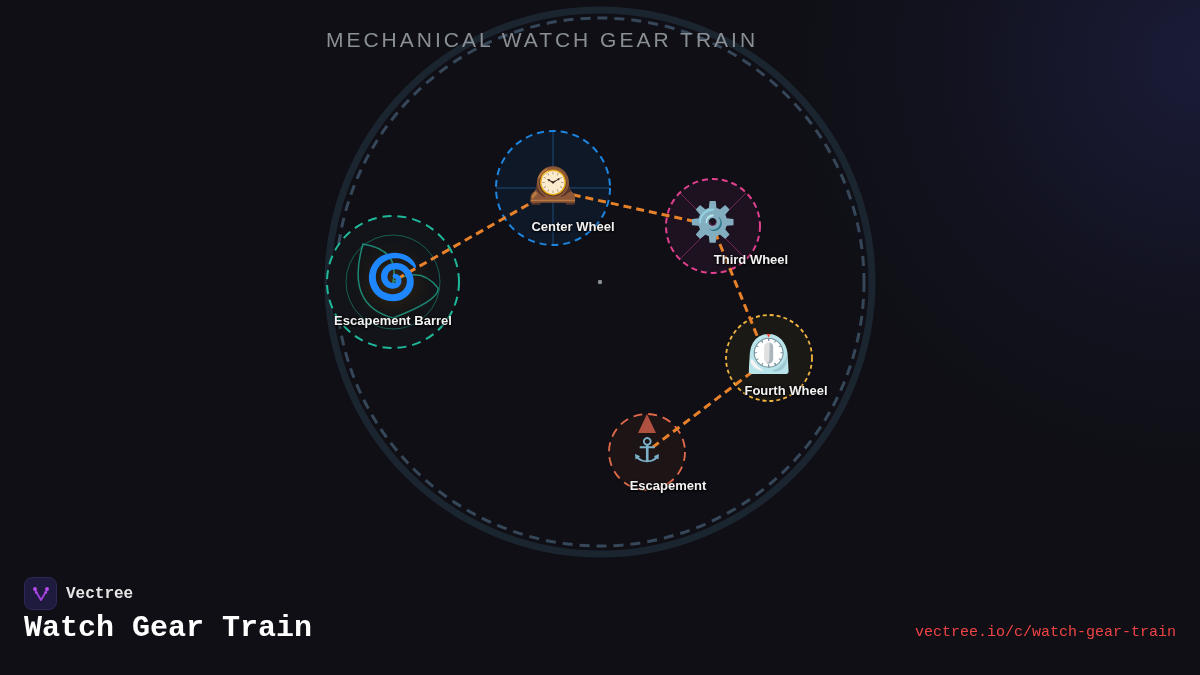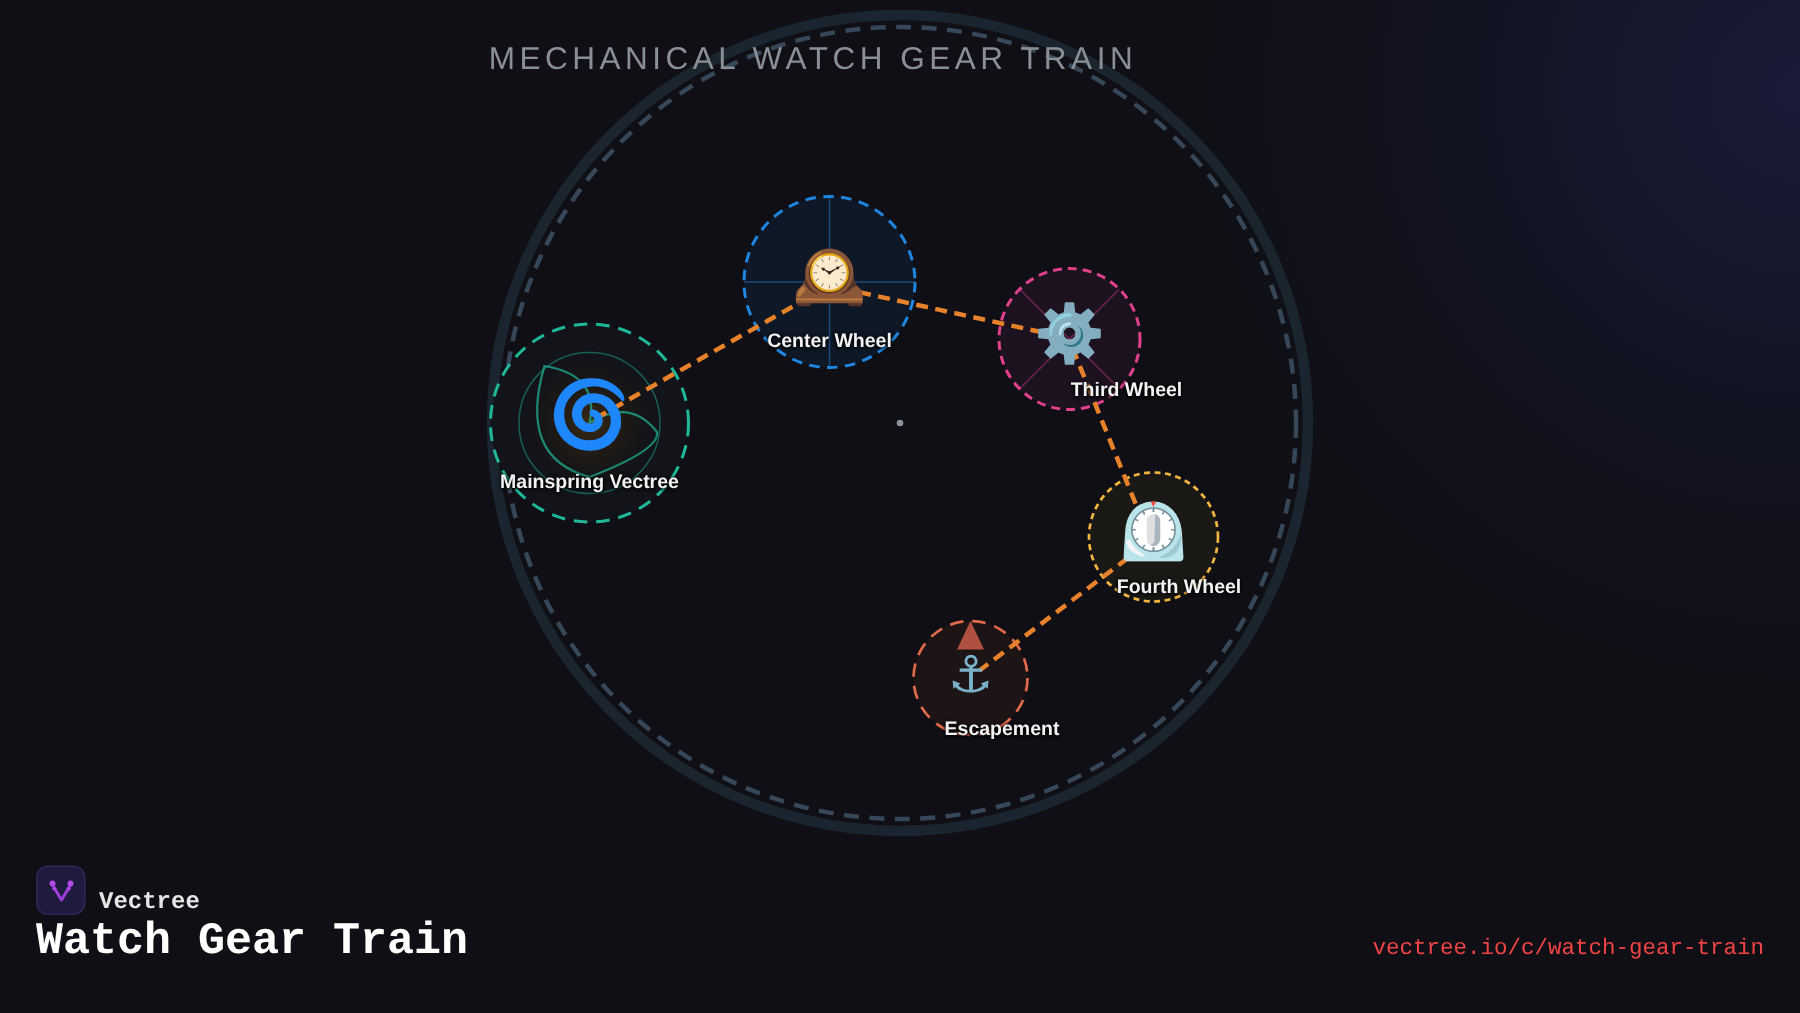--- a/index.html
+++ b/index.html
@@ -120,7 +120,7 @@
 <div class="node-icon" style="left:647px; top:450px; font-size:34px; color:#7ab0c8;">⚓</div>
 
 <div class="node-label" style="left:393px; top:313px;">Mainspring Vectree</div>
-<div class="node-label" style="left:553px; top:219px;">Center Wheel</div>
+<div class="node-label" style="left:573px; top:219px;">Center Wheel</div>
 <div class="node-label" style="left:751px; top:252px;">Third Wheel</div>
 <div class="node-label" style="left:769px; top:383px;margin-left:17px;">Fourth Wheel</div>
 <div class="node-label" style="left:668px; top:478px;">Escapement</div>

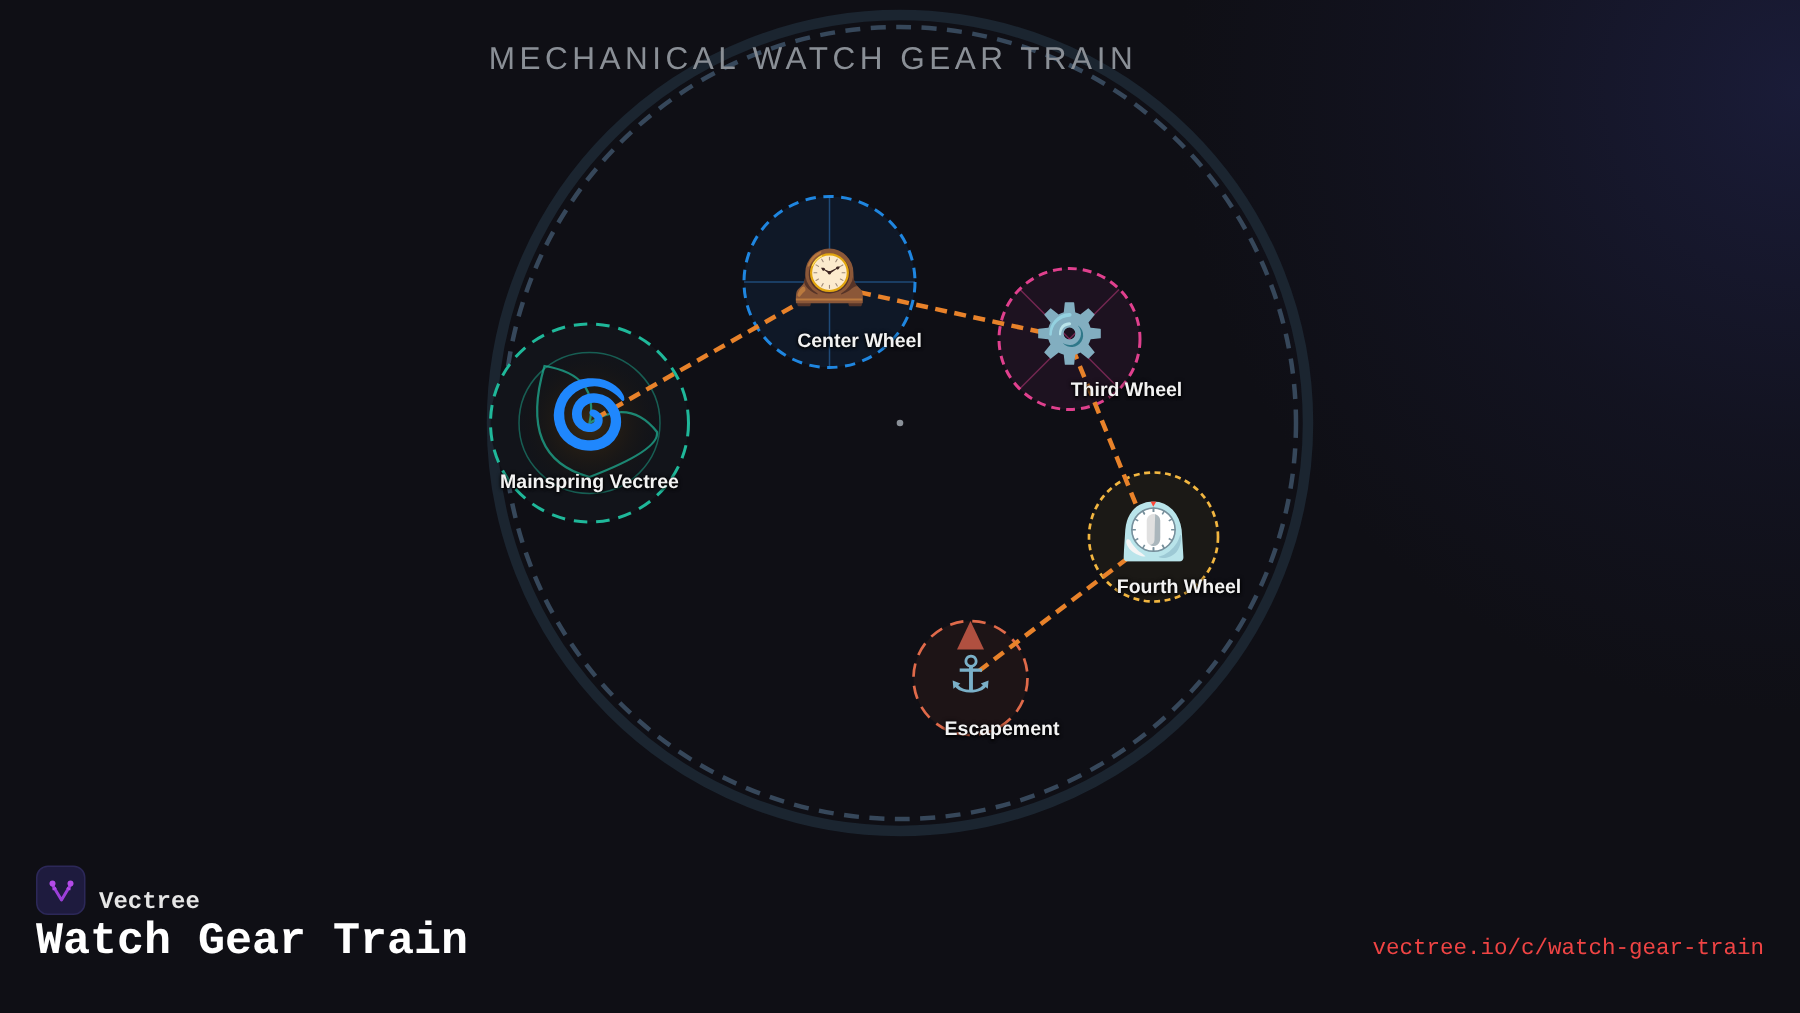--- a/index.html
+++ b/index.html
@@ -119,7 +119,7 @@
 <div class="node-icon" style="left:769px; top:354px; font-size:38px;">⏲️</div>
 <div class="node-icon" style="left:647px; top:450px; font-size:34px; color:#7ab0c8;">⚓</div>
 
-<div class="node-label" style="left:393px; top:313px;">Mainspring Vectree</div>
+<div class="node-label" style="left:393px; top:313px;">Escapement Barrel</div>
 <div class="node-label" style="left:573px; top:219px;">Center Wheel</div>
 <div class="node-label" style="left:751px; top:252px;">Third Wheel</div>
 <div class="node-label" style="left:769px; top:383px;margin-left:17px;">Fourth Wheel</div>

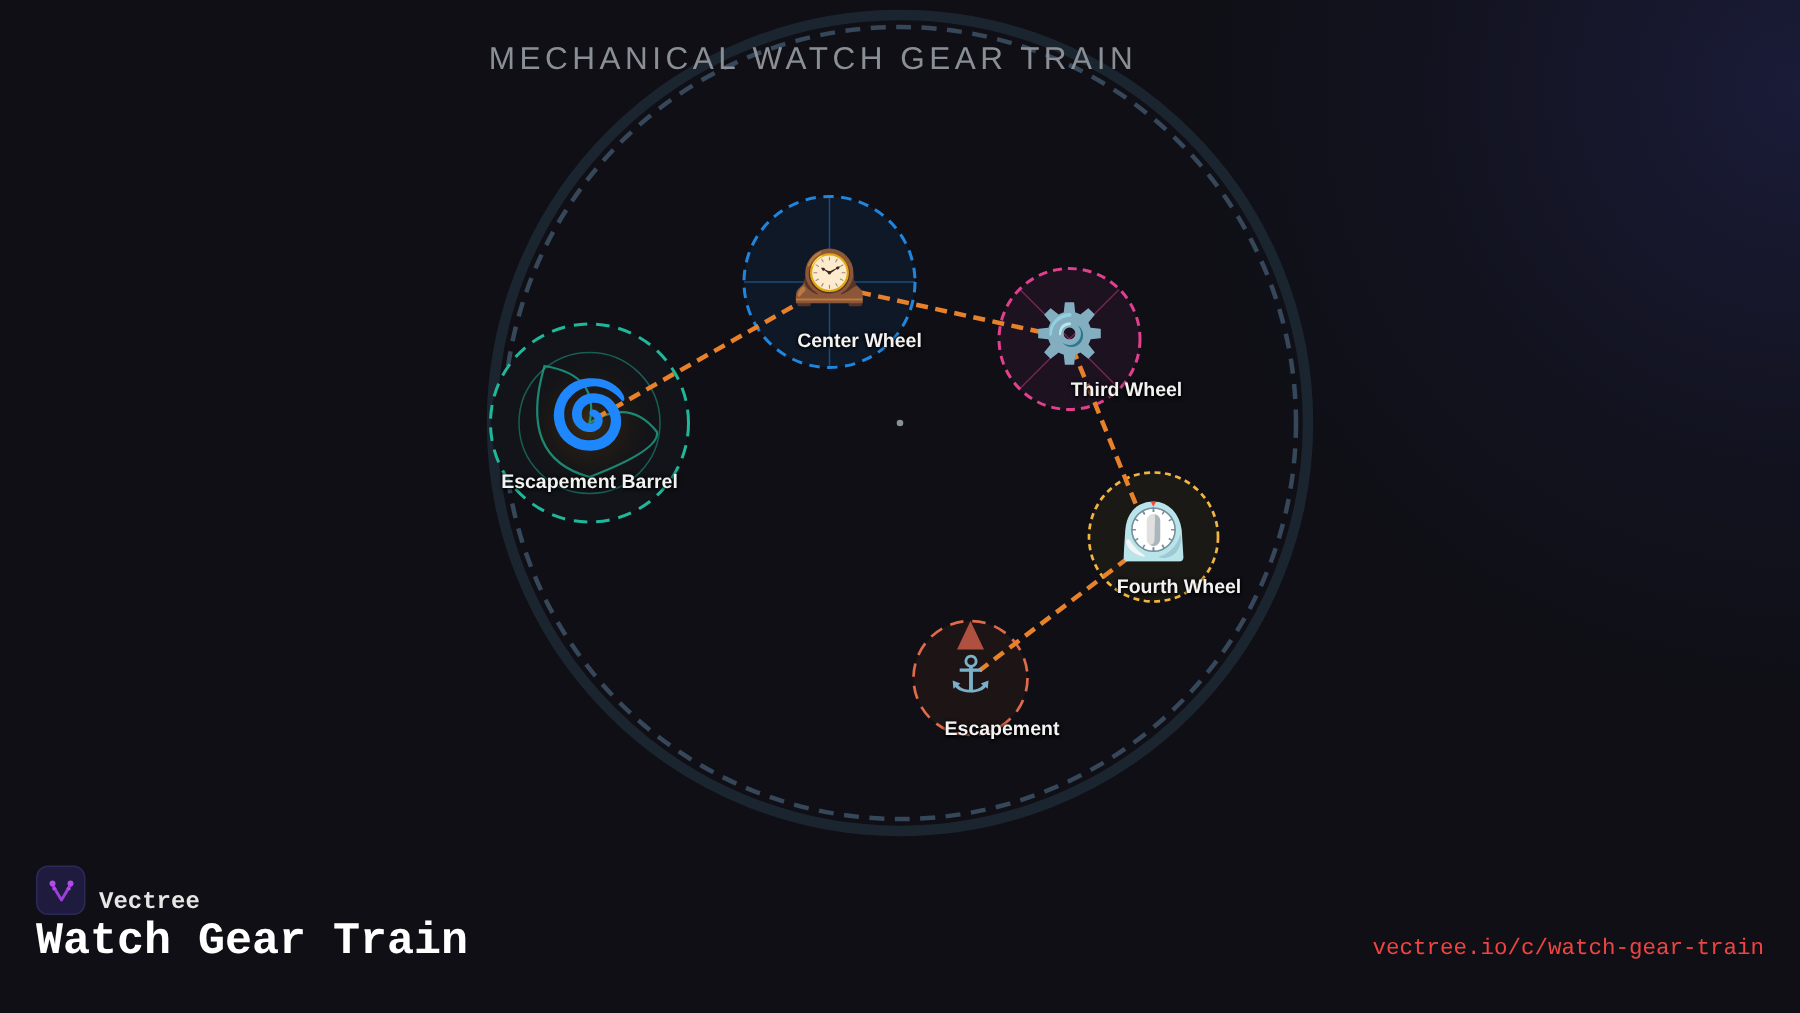--- a/index.html
+++ b/index.html
@@ -32,7 +32,7 @@
       font-family: "DejaVu Sans", sans-serif;
     }
     .brand {
-      position: absolute; left: 24px; top: 577px; display: flex; align-items: flex-end;
+      position: absolute; left: 24px; top: 577px; display: flex; align-items: center;
     }
     .brand-logo {
       width: 33px; height: 33px; border-radius: 8px;

